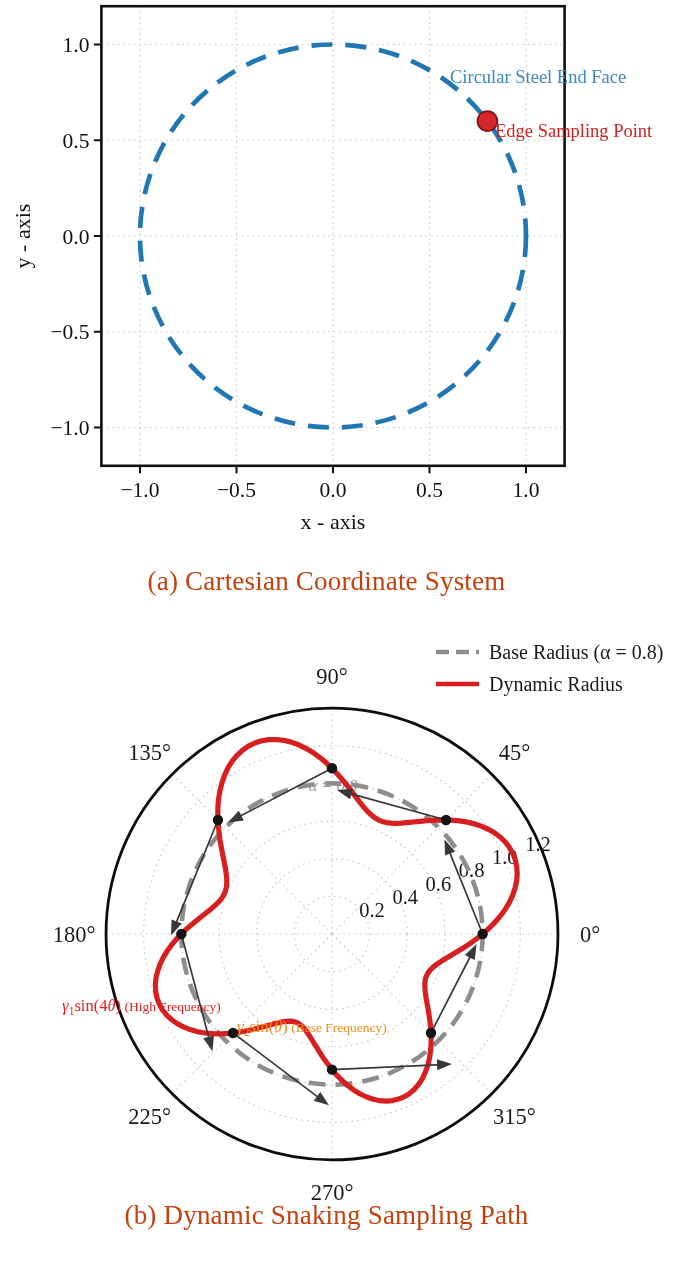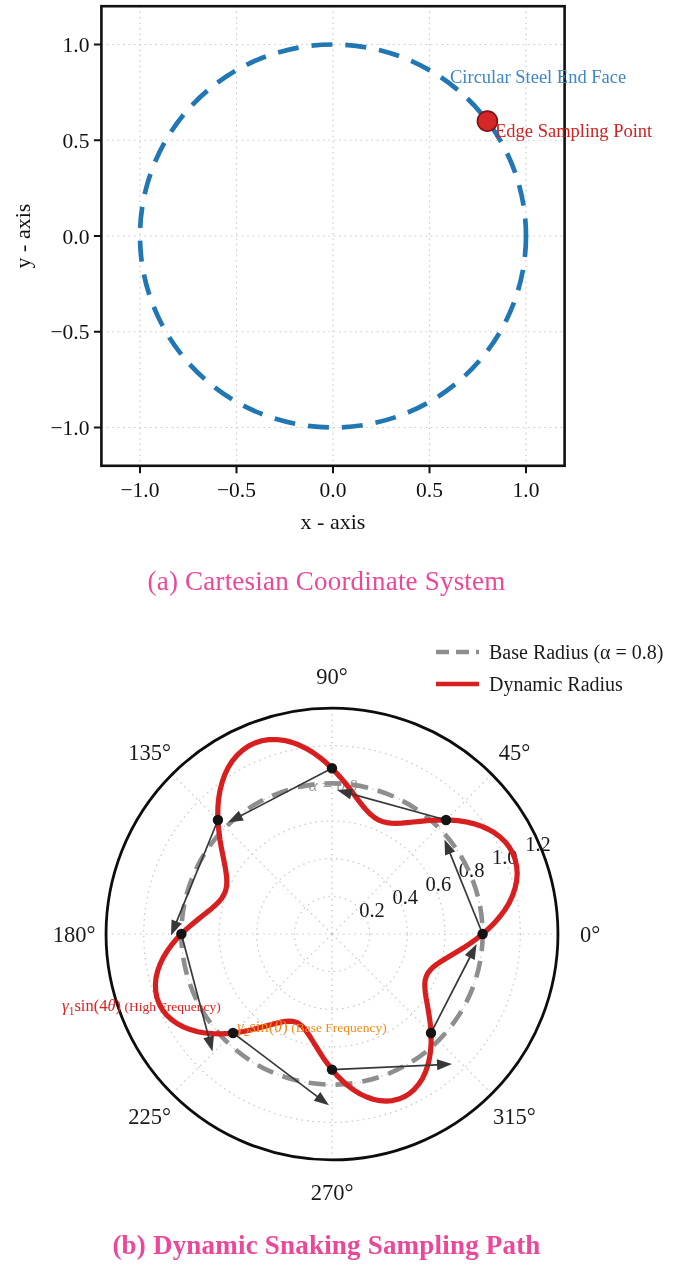--- a/index.html
+++ b/index.html
@@ -10,7 +10,7 @@
   #figB{top:600px;}
   svg text{font-family:"Liberation Serif","DejaVu Serif",serif;}
   .caption{position:absolute;left:0;width:653px;text-align:center;
-           font-size:27px;color:#ec4899;letter-spacing:0.2px;}
+           font-size:27px;color:#c2410c;letter-spacing:0.2px;}
   #capA{top:566px;}
   #capB{top:1230px;font-weight:bold;}
 </style>

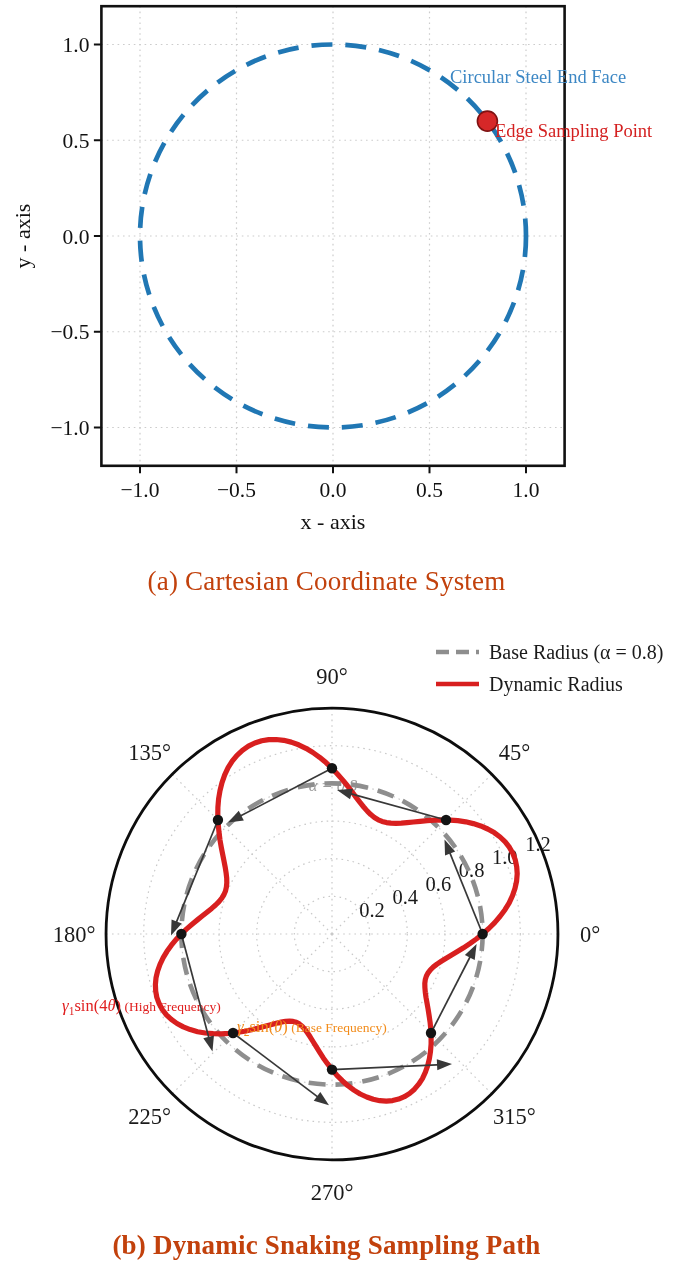--- a/index.html
+++ b/index.html
@@ -12,7 +12,7 @@
   .caption{position:absolute;left:0;width:653px;text-align:center;
            font-size:27px;color:#c2410c;letter-spacing:0.2px;}
   #capA{top:566px;}
-  #capB{top:1230px;font-weight:bold;}
+  #capB{top:1200px;}
 </style>
 </head>
 <body>

